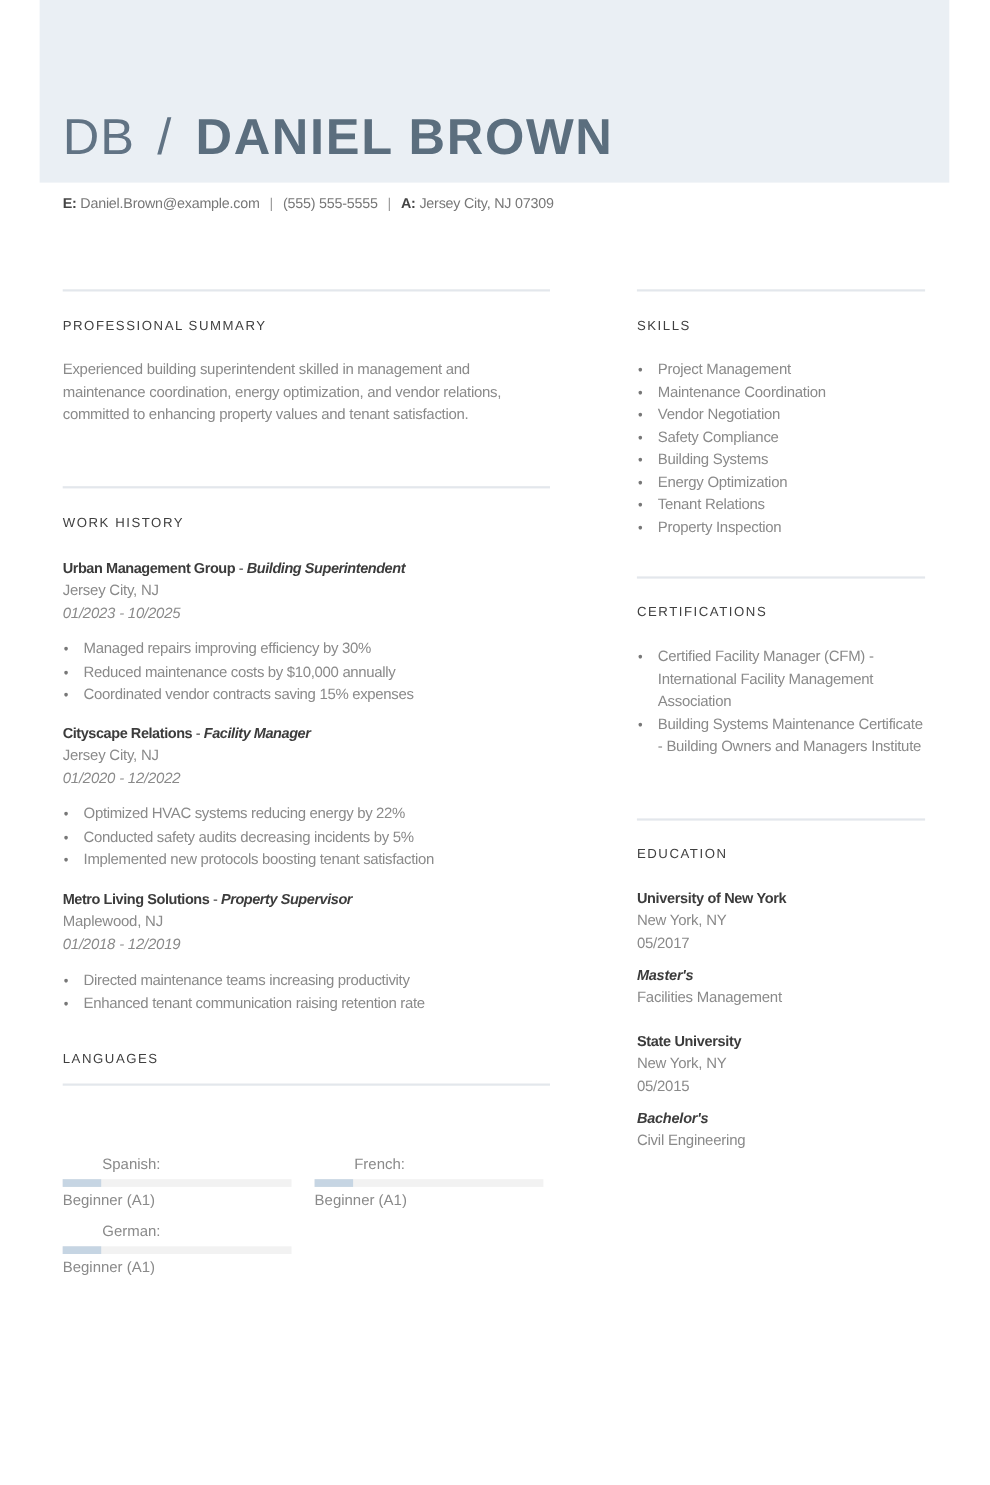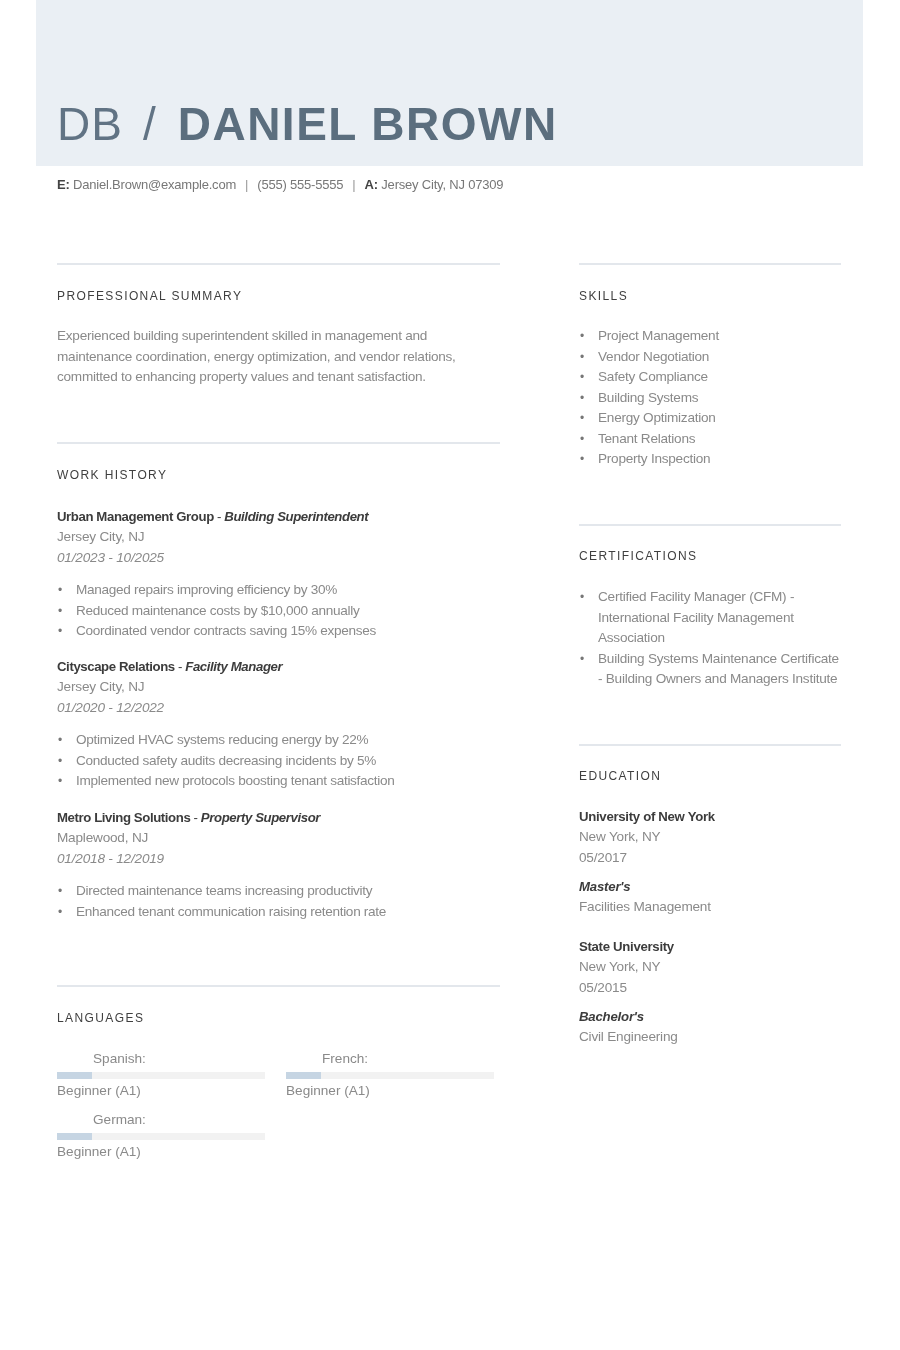--- a/index.html
+++ b/index.html
@@ -151,6 +151,7 @@
 <div class="sec-title" style="left:579px; top:288px;">SKILLS</div>
 <ul class="r-list" style="top:326px;">
   <li>Project Management</li>
+  <li>Maintenance Coordination</li>
   <li>Vendor Negotiation</li>
   <li>Safety Compliance</li>
   <li>Building Systems</li>

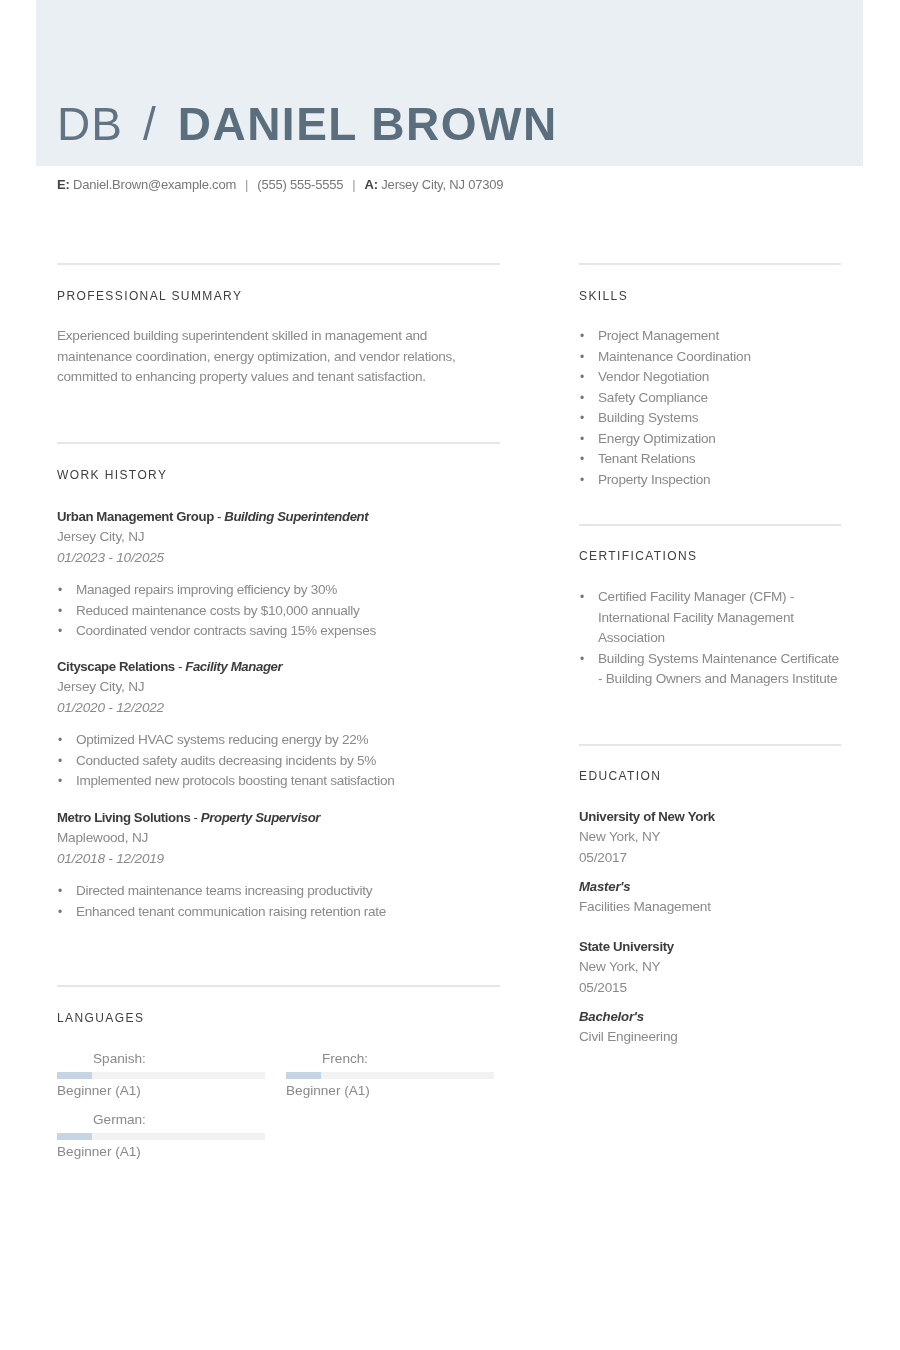--- a/index.html
+++ b/index.html
@@ -123,7 +123,7 @@
 </div>
 
 <div class="divider" style="left:57px; top:985px; width:443px;"></div>
-<div class="sec-title" style="left:57px; top:1010px;">LANGUAGES</div>
+<div class="sec-title" style="left:57px; top:954px;">LANGUAGES</div>
 
 <div class="lang" style="left:57px; top:1049px;">
   <div class="lang-name">Spanish:</div>

